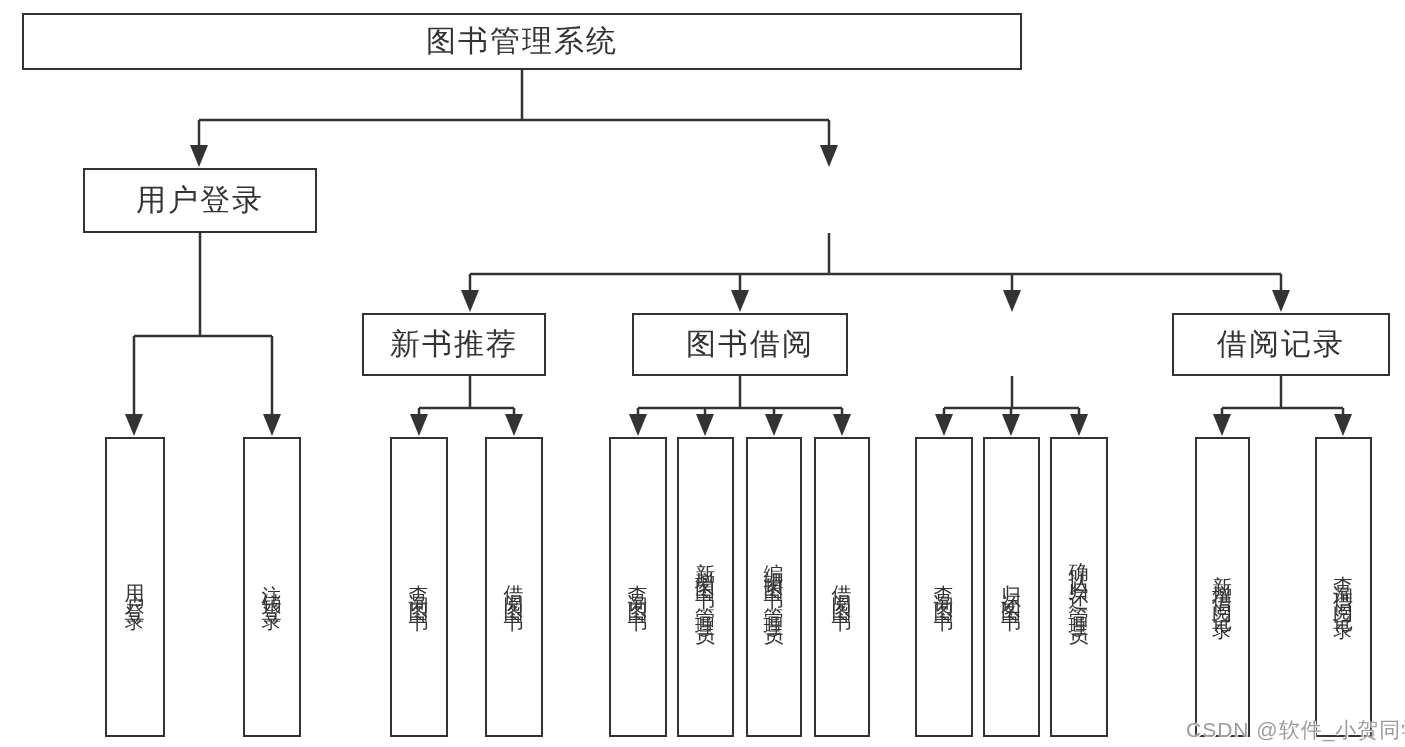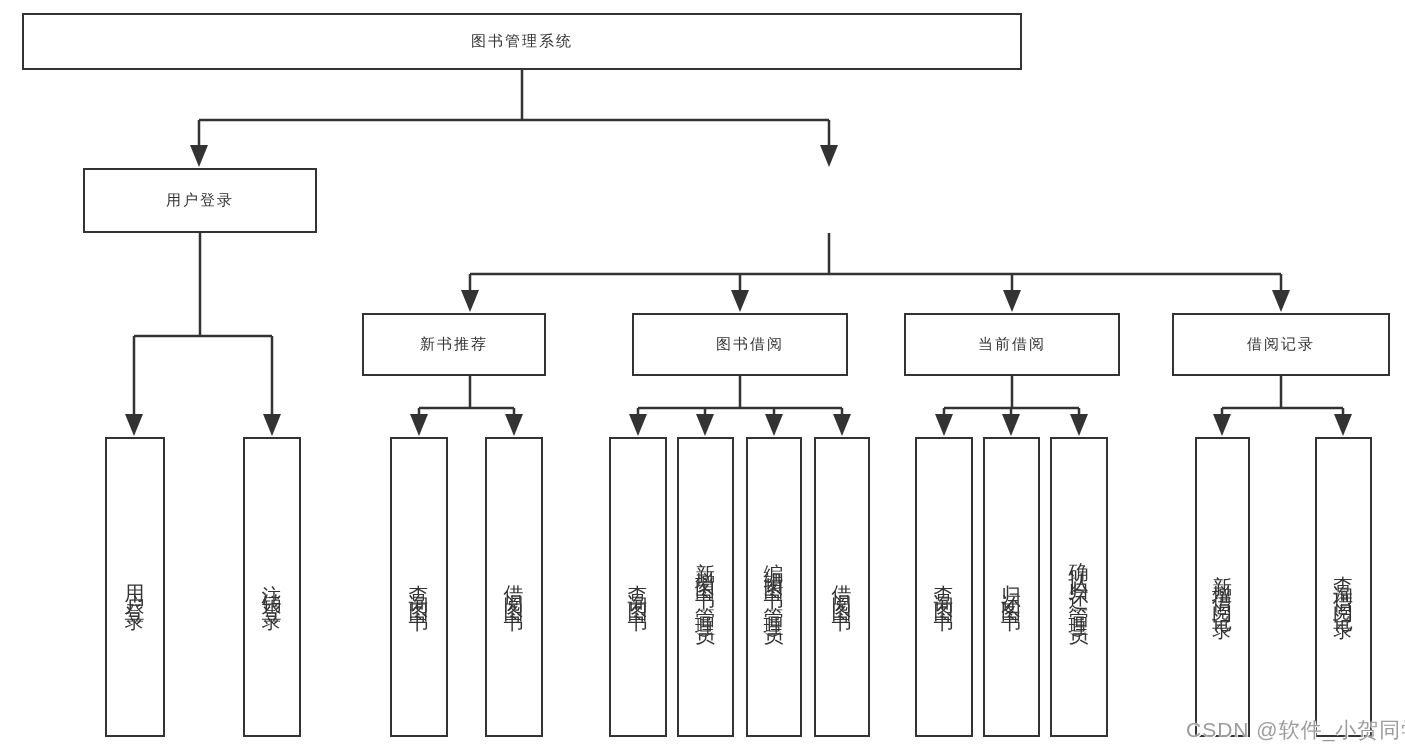--- a/index.html
+++ b/index.html
@@ -33,7 +33,7 @@
     z-index: 2;
   }
   .hlabel {
-    font-size: 15px;
+    font-size: 30px;
     letter-spacing: 2px;
     white-space: nowrap;
   }

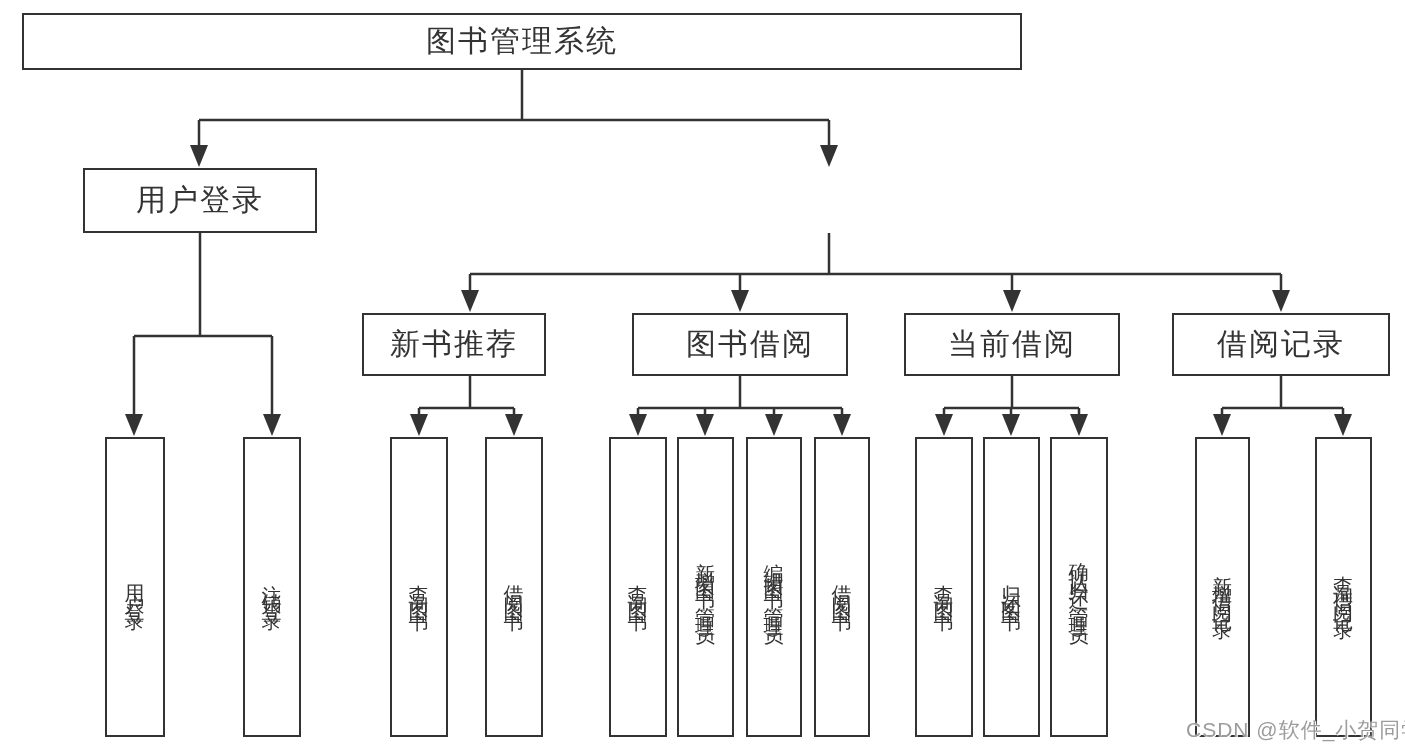--- a/index.html
+++ b/index.html
@@ -116,9 +116,6 @@
   <div class="box" style="left:632px;top:313px;width:216px;height:63px;padding-left:20px;">
     <span class="hlabel">图书借阅</span>
   </div>
-  <div class="box" style="left:904px;top:313px;width:216px;height:63px;">
-    <span class="hlabel">当前借阅</span>
-  </div>
   <div class="box" style="left:1172px;top:313px;width:218px;height:63px;">
     <span class="hlabel">借阅记录</span>
   </div>

